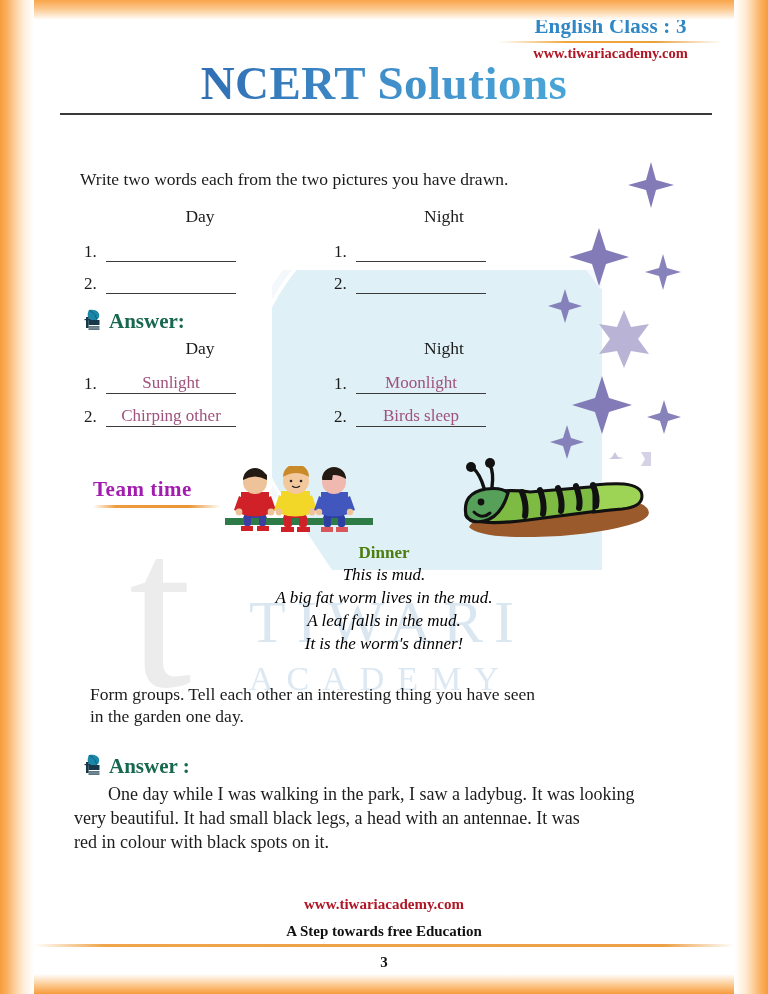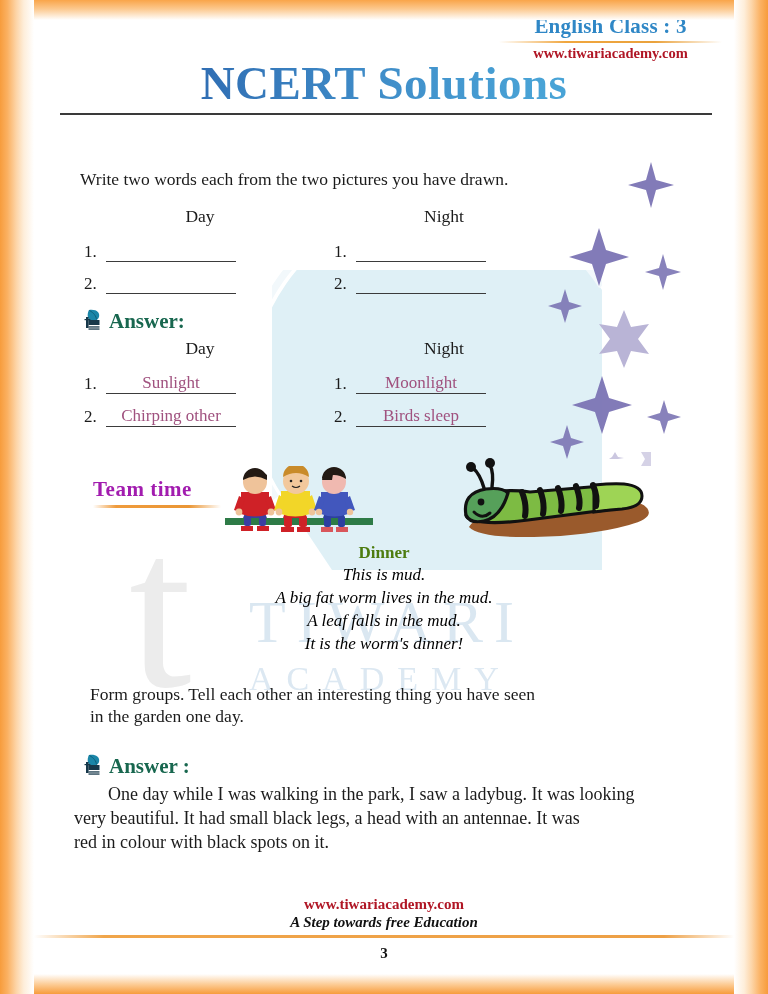--- a/index.html
+++ b/index.html
@@ -84,7 +84,7 @@
   
   #footer{position:absolute;left:0;top:896px;width:700px;text-align:center;z-index:10;}
   #foot-url{font-family:"Liberation Serif",serif;font-size:15px;font-weight:700;color:#b01625;}
-  #foot-tag{font-family:"Liberation Serif",serif;font-size:15px;font-weight:700;color:#111;margin-top:1px;font-style:italic;}
+  #foot-tag{font-family:"Liberation Serif",serif;font-size:15px;font-weight:700;color:#111;margin-top:10px;}
   #foot-rule{height:3px;margin-top:4px;background:linear-gradient(to right,#ffffff,#f0a54a 10%,#eda046 90%,#ffffff);}
   #page-num{font-family:"Liberation Serif",serif;font-size:15px;font-weight:700;color:#111;margin-top:7px;}
 </style>

